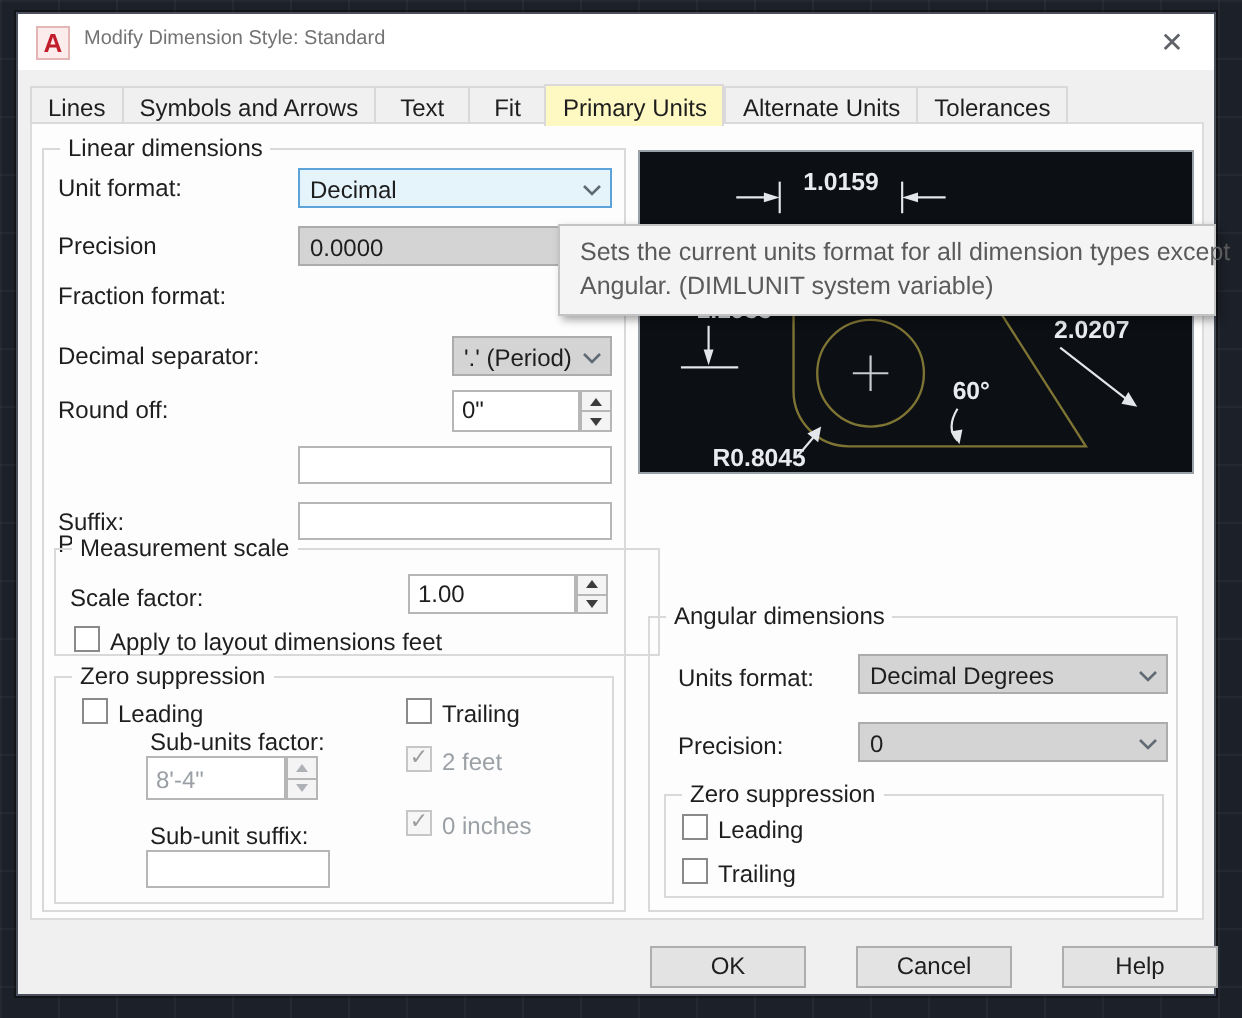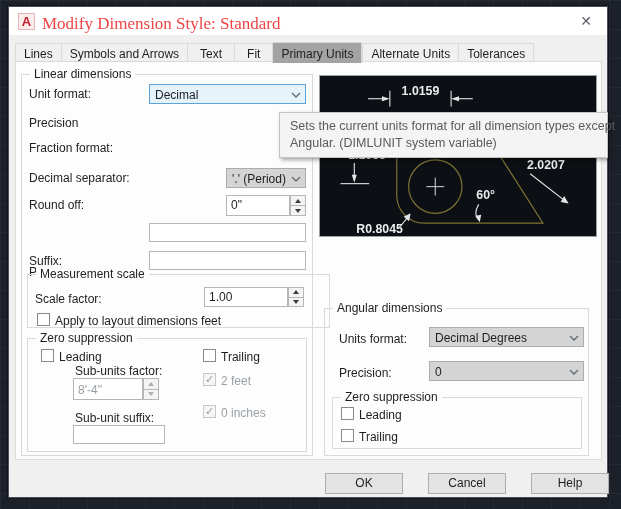--- a/index.html
+++ b/index.html
@@ -16,7 +16,7 @@
   .app-icon{position:absolute;left:9px;top:6px;width:17px;height:17px;background:#fdecec;
             border:1px solid #e4b6b6;color:#c21d2c;font-weight:bold;font-size:13px;
             text-align:center;line-height:16px;box-sizing:border-box;}
-  .title-text{position:absolute;left:33px;top:7px;font-size:17px;color:#ef4444;font-family:Liberation Serif, serif;}
+  .title-text{position:absolute;left:33px;top:7px;font-size:10px;color:#737373;}
   .close-btn{position:absolute;right:10px;top:5px;width:22px;height:18px;text-align:center;
              line-height:18px;font-size:14px;color:#5f6368;cursor:default;}
   

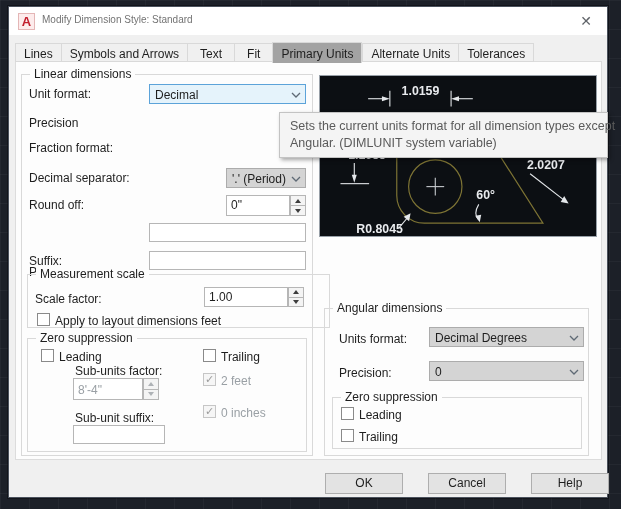--- a/index.html
+++ b/index.html
@@ -25,7 +25,7 @@
        border-right:none;font-size:12px;color:#1e1e1e;padding:3px 8px 0 8px;white-space:nowrap;}
   .tab:last-child{border-right:1px solid #d9d9d9;}
   .tab.pad{padding:3px 12px 0 12px;}
-  .tab.active{height:21px;background:#a3a3a3;border:1px solid #d9d9d9;border-bottom:none;
+  .tab.active{height:21px;background:#fef9c3;border:1px solid #d9d9d9;border-bottom:none;
               padding-top:4px;margin-bottom:-1px;z-index:6;}
   .tabpage{position:absolute;left:6px;top:54px;width:587px;height:399px;background:#fdfdfd;
            border:1px solid #dcdcdc;box-sizing:border-box;}

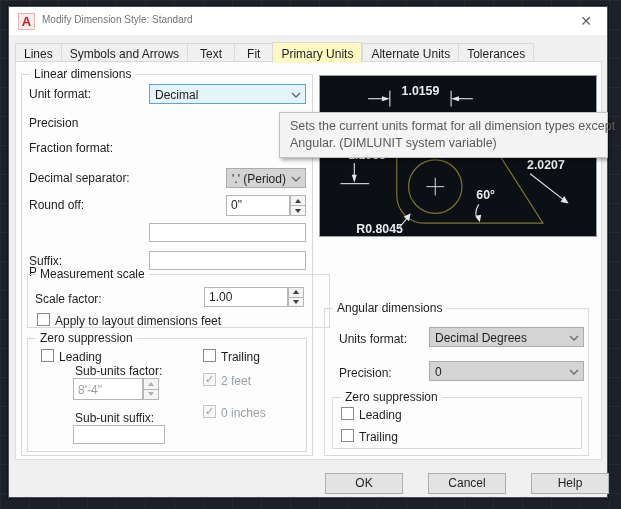--- a/index.html
+++ b/index.html
@@ -111,6 +111,12 @@
     </div>
 
     <span class="lbl" style="left:20px;top:109px;">Precision</span>
+    <div class="combo" style="left:140px;top:106px;width:157px;">
+      <span class="cval">0.0000</span>
+      <svg class="chev" viewBox="0 0 10 7">
+          <polyline points="1,1 5,5 9,1" fill="none" stroke="#5f6a75" stroke-width="1.3"></polyline>
+        </svg>
+    </div>
 
     <span class="lbl" style="left:20px;top:134px;">Fraction format:</span>
 

